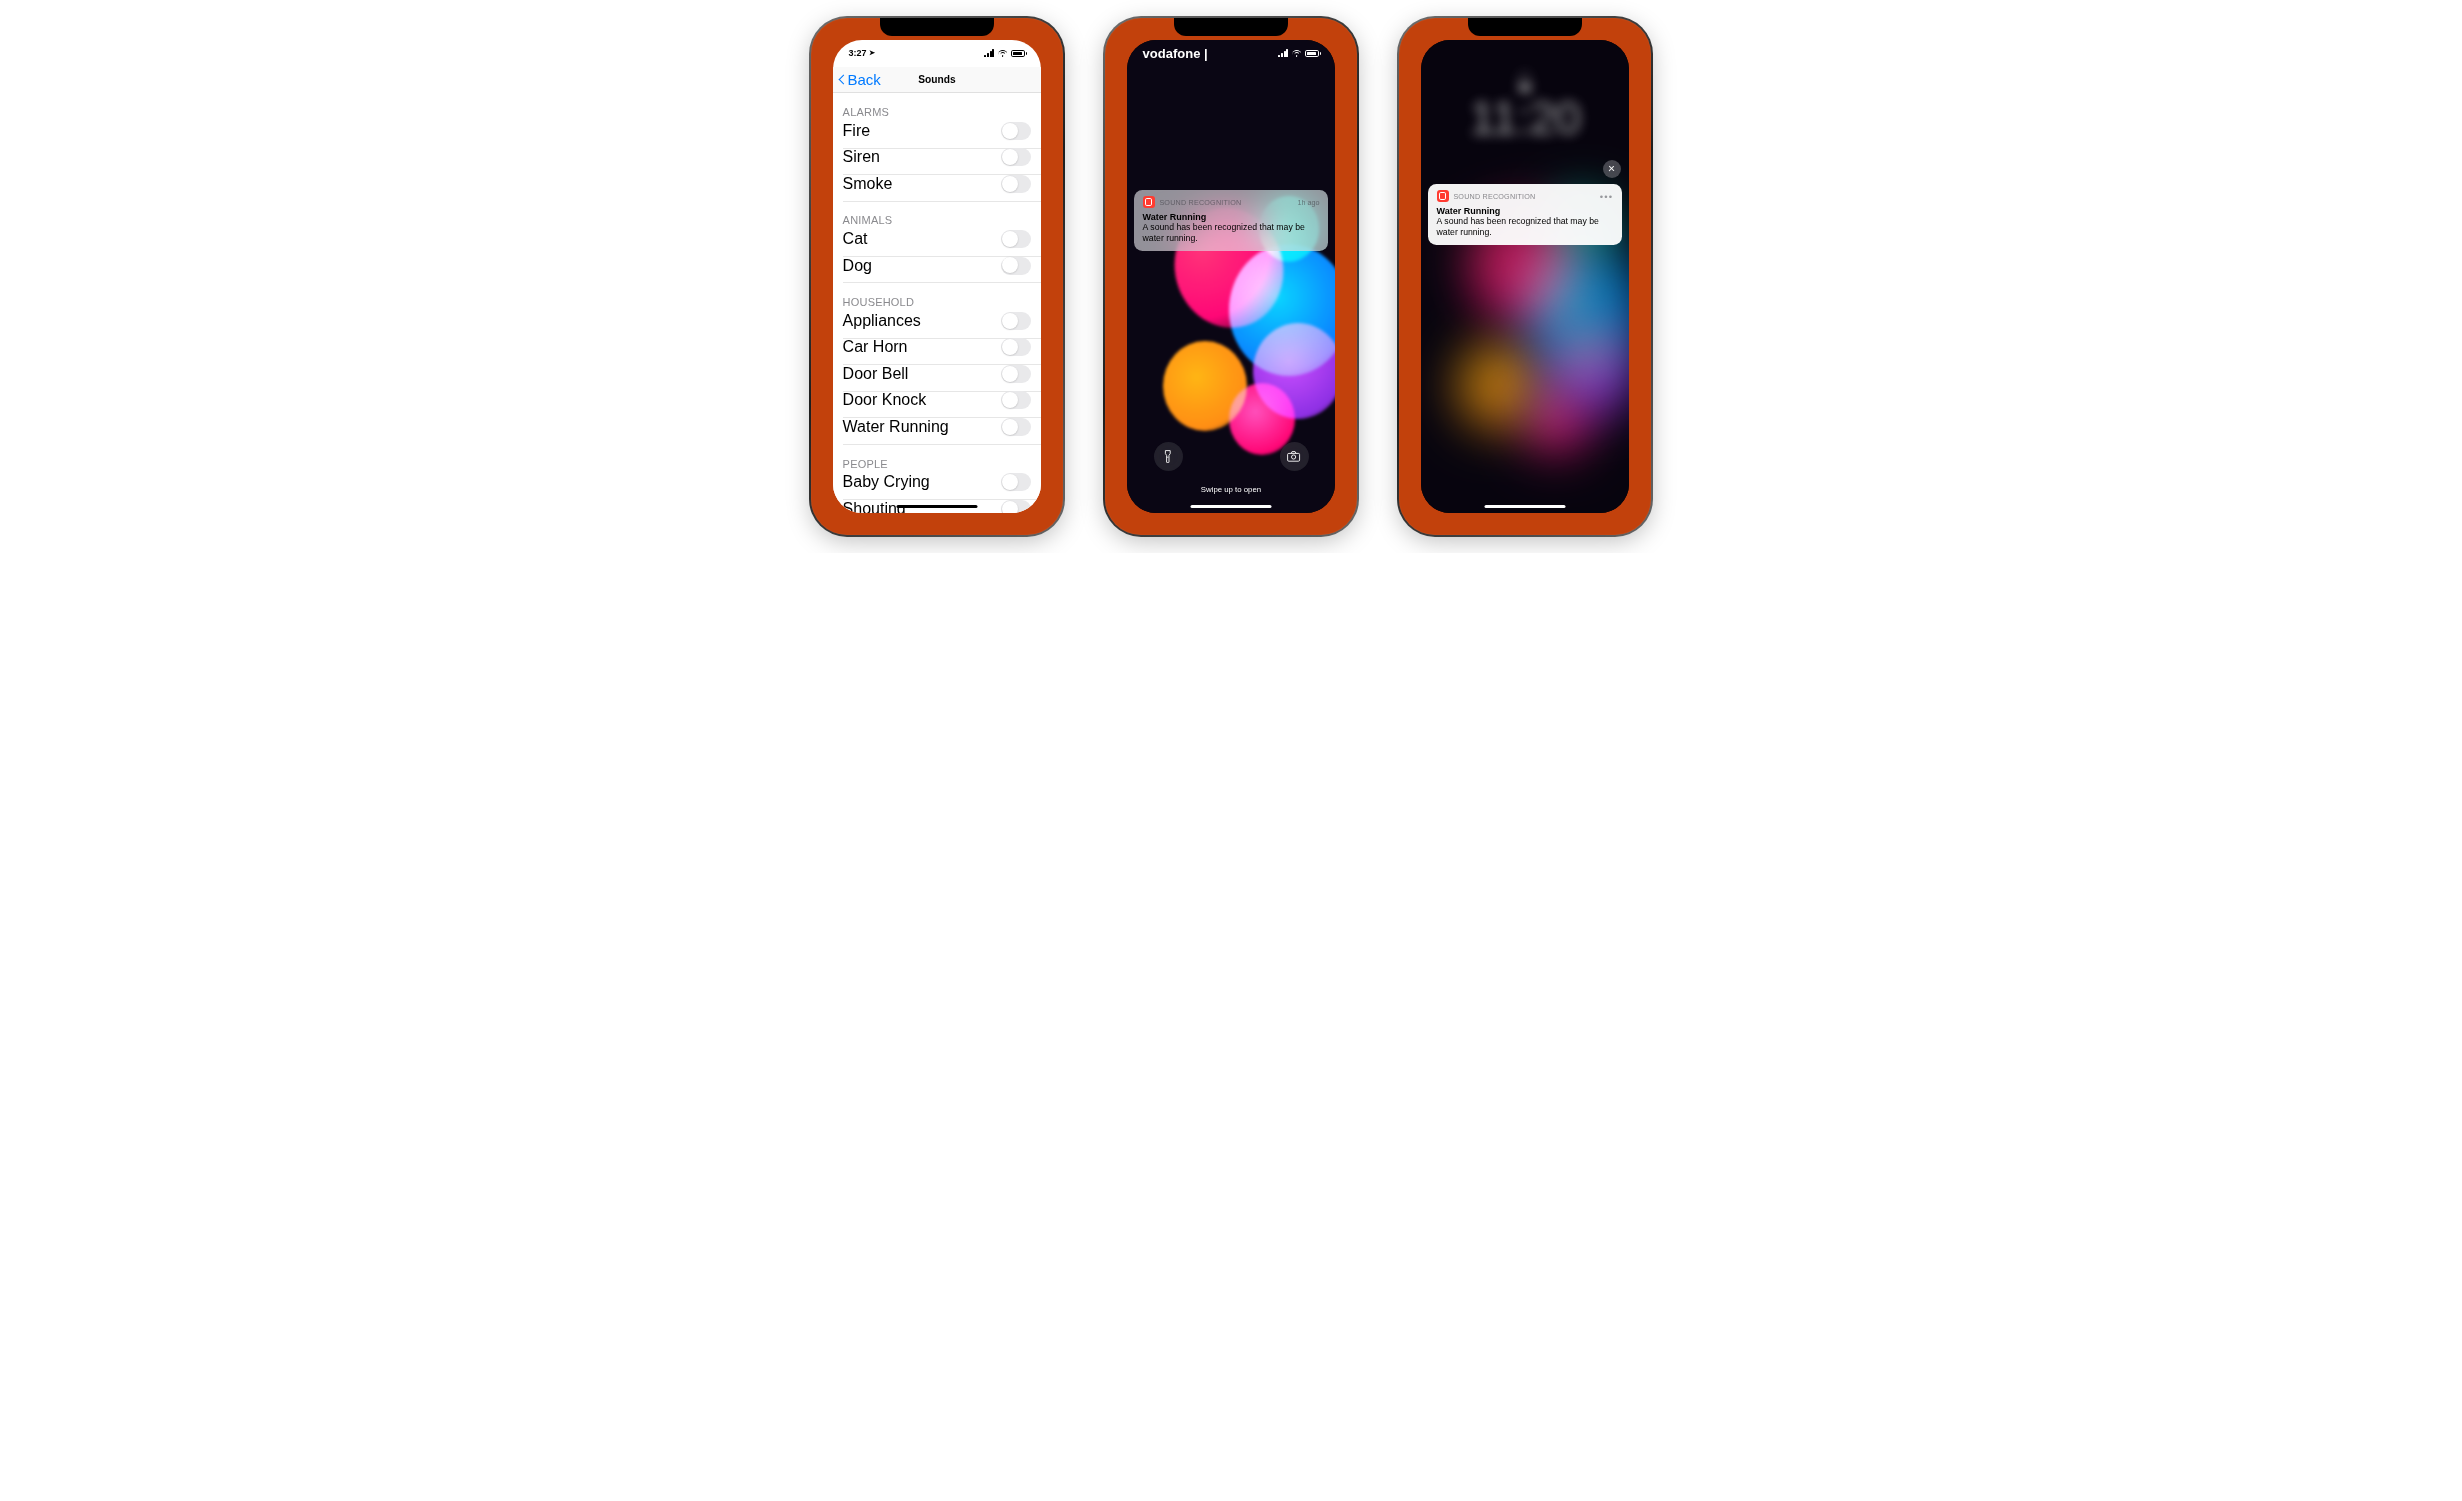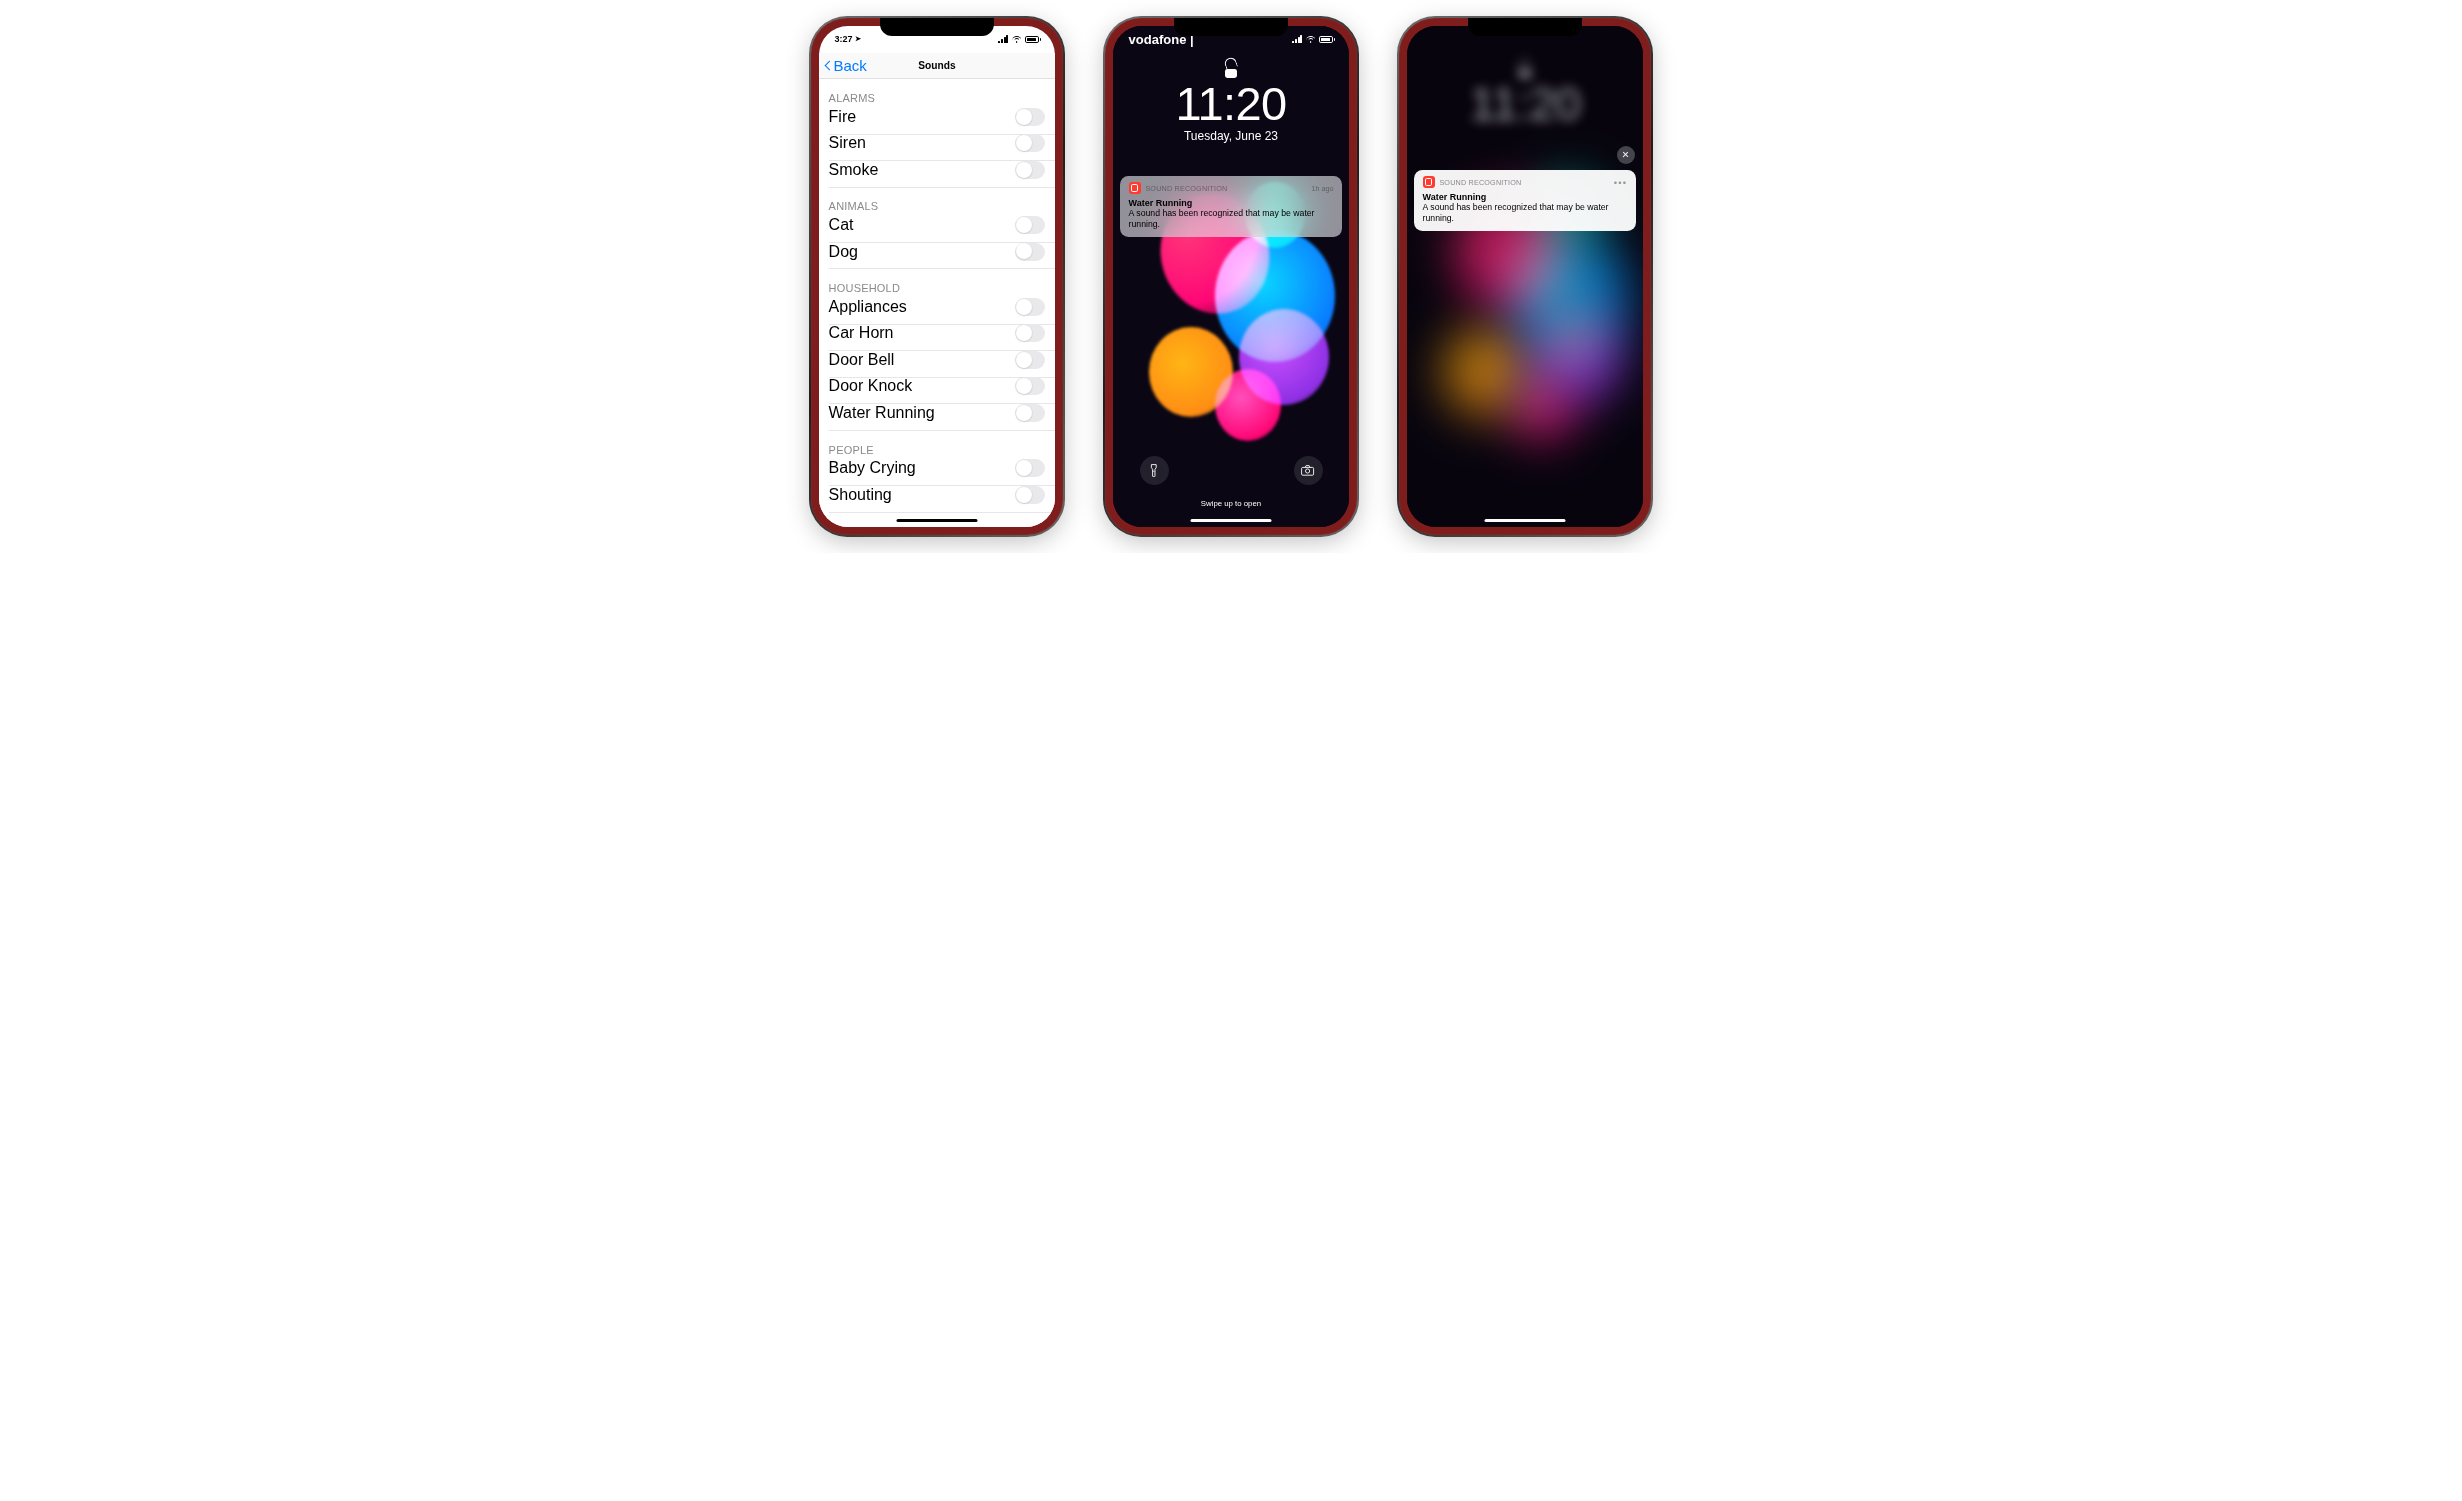--- a/index.html
+++ b/index.html
@@ -5,7 +5,7 @@
   * { margin: 0; padding: 0; box-sizing: border-box; font-family: -apple-system, BlinkMacSystemFont, 'SF Pro Display', 'SF Pro Text', 'Helvetica Neue', sans-serif; }
   body { background: #fff; display: flex; gap: 42px; justify-content: center; align-items: flex-start; padding: 18px; }
 
-  .phone { width: 252px; height: 517px; border-radius: 36px; background: #7f1d1d; padding: 8px; box-shadow: 0 6px 24px rgba(0,0,0,.25), inset 0 0 1.2px rgba(255,255,255,.2); position: relative; }
+  .phone { width: 252px; height: 517px; border-radius: 36px; background: #c2410c; padding: 22px; box-shadow: 0 6px 24px rgba(0,0,0,.25), inset 0 0 1.2px rgba(255,255,255,.2); position: relative; }
   .phone::before { content:""; position:absolute; inset:-2.4px; border-radius:38px; background:linear-gradient(135deg,#777,#222,#777); z-index:-1; }
   .screen { width: 100%; height: 100%; border-radius: 29px; overflow: hidden; position: relative; background: #fff; }
   .screen.dark { background: #000; }

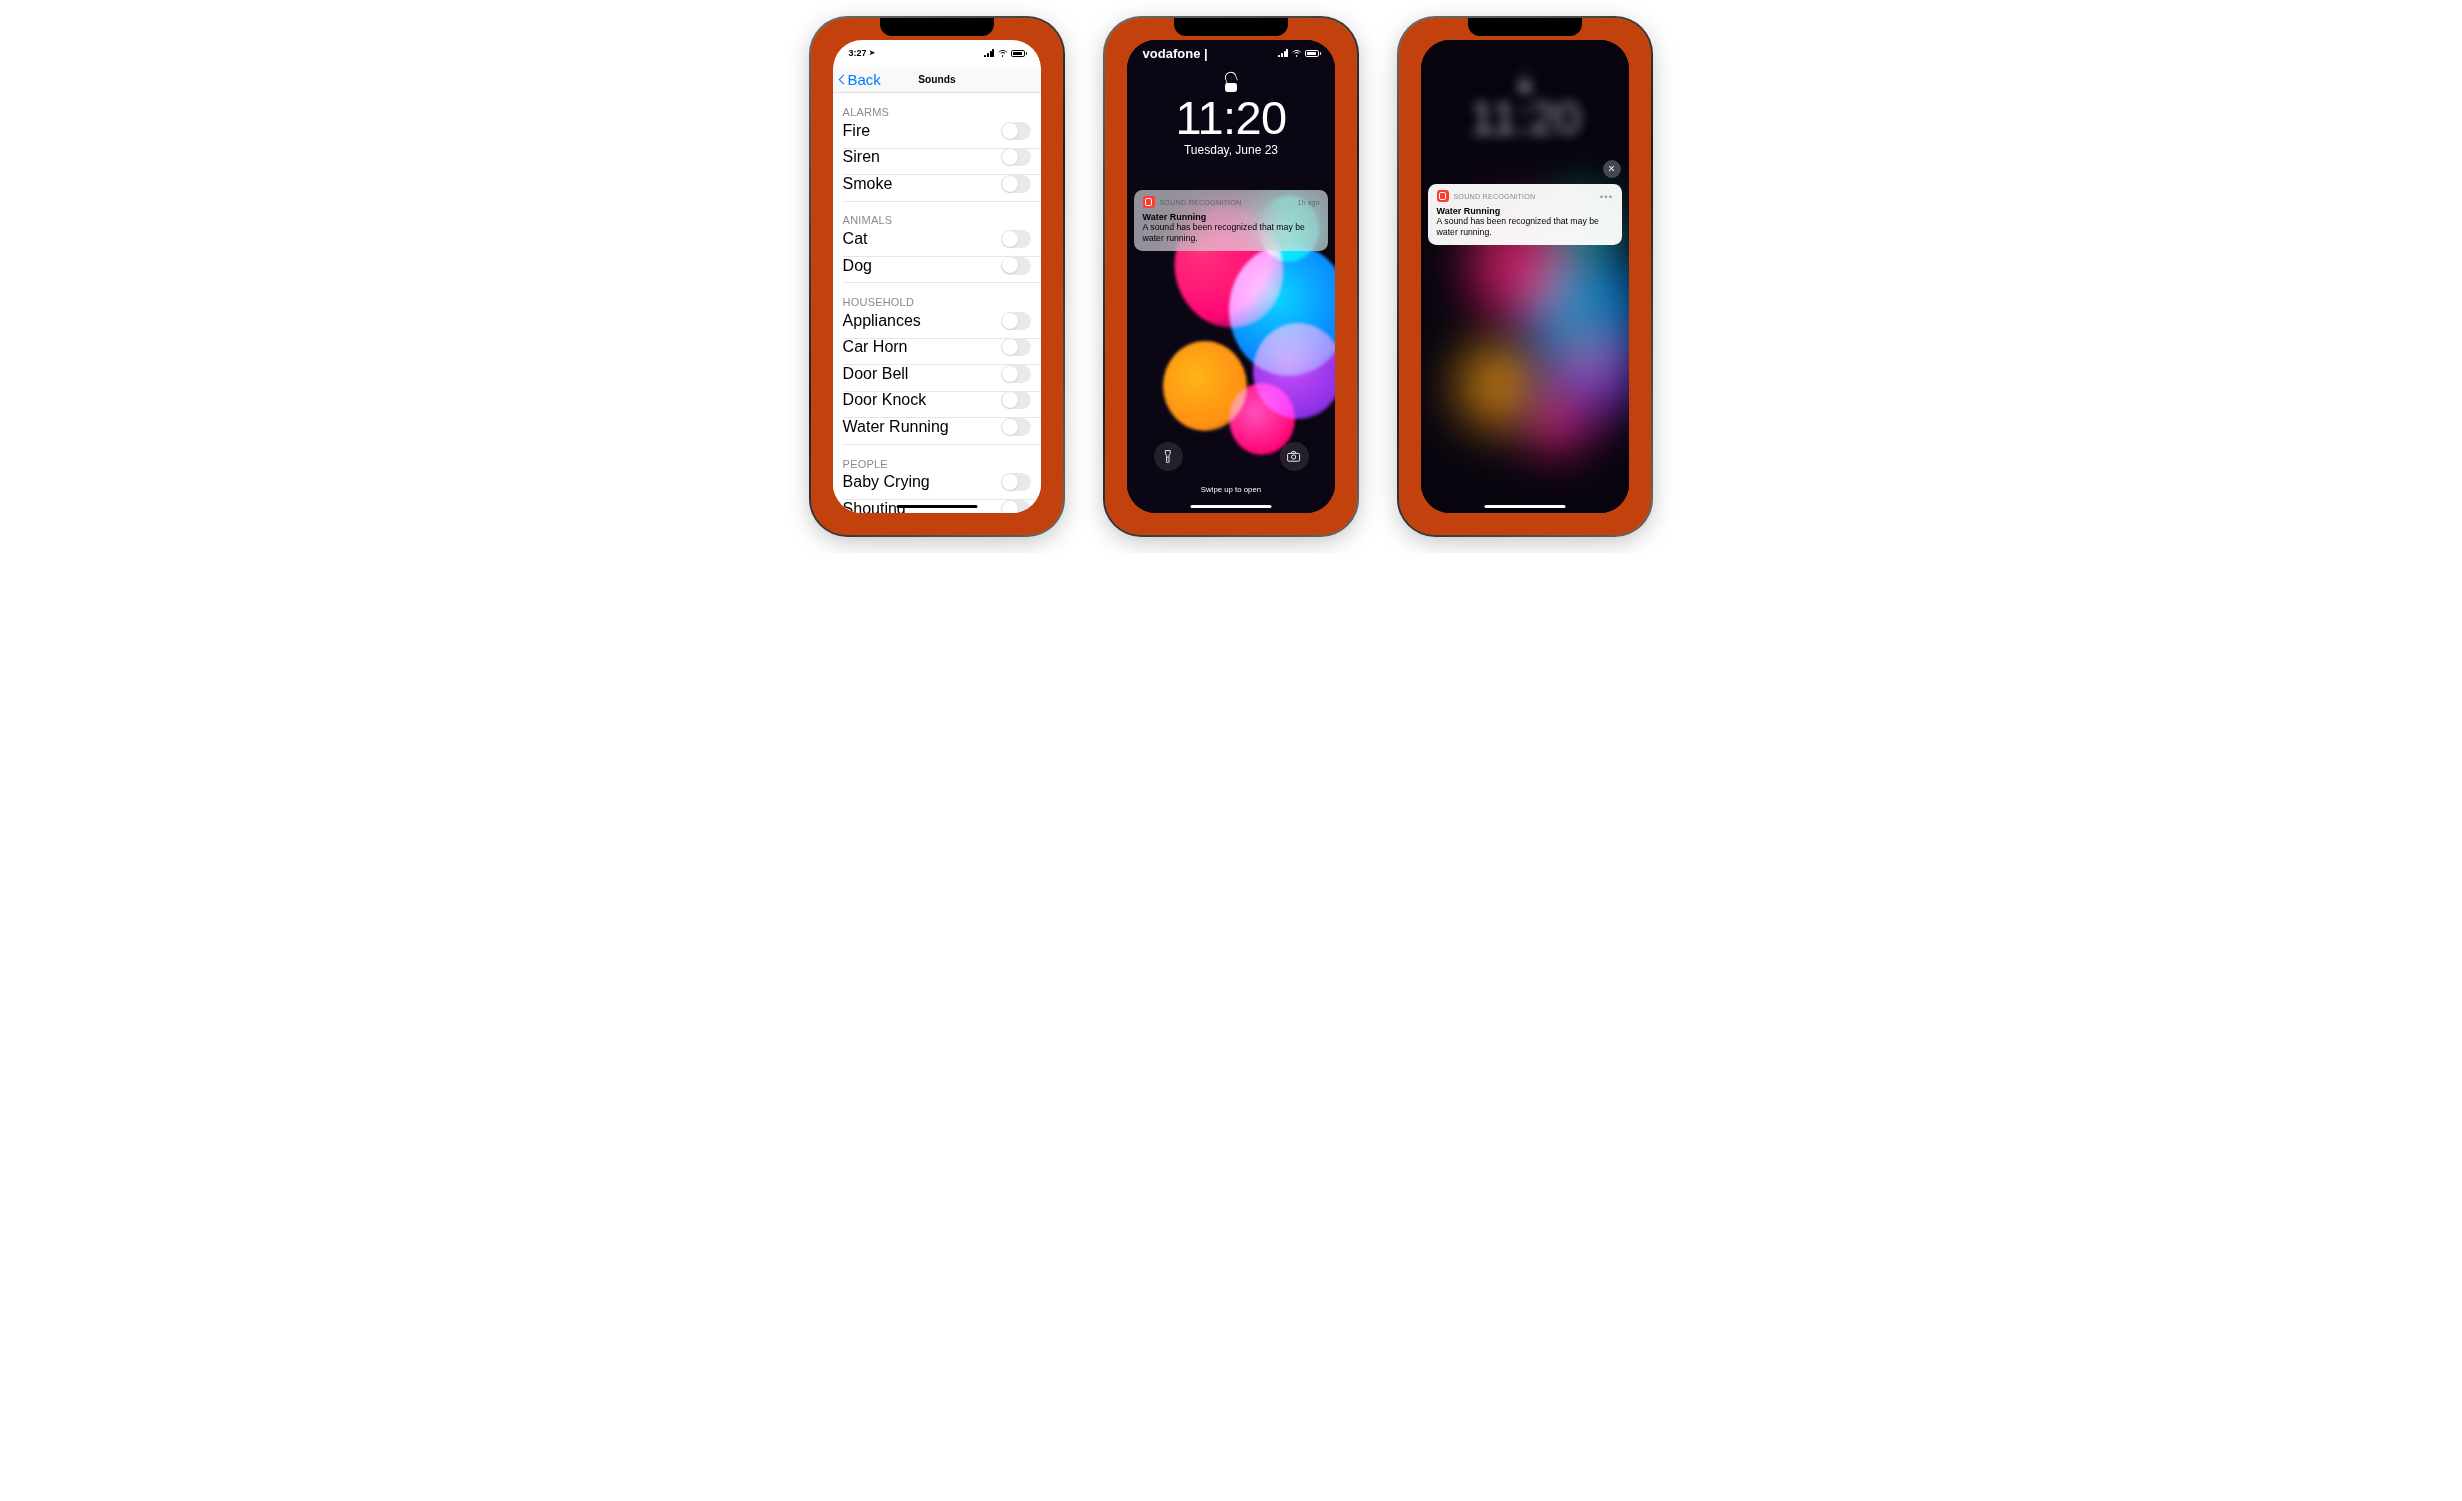--- a/index.html
+++ b/index.html
@@ -212,11 +212,6 @@
           </span>
       </div>
     </div>
-    <div class="lock-top">
-      <div class="lock-icon"></div>
-      <div class="clock">11:20</div>
-      <div class="date">Tuesday, June 23</div>
-    </div>
     <div class="notif" style="top:150px;">
       <div class="notif-head">
         <div class="notif-app-icon">

